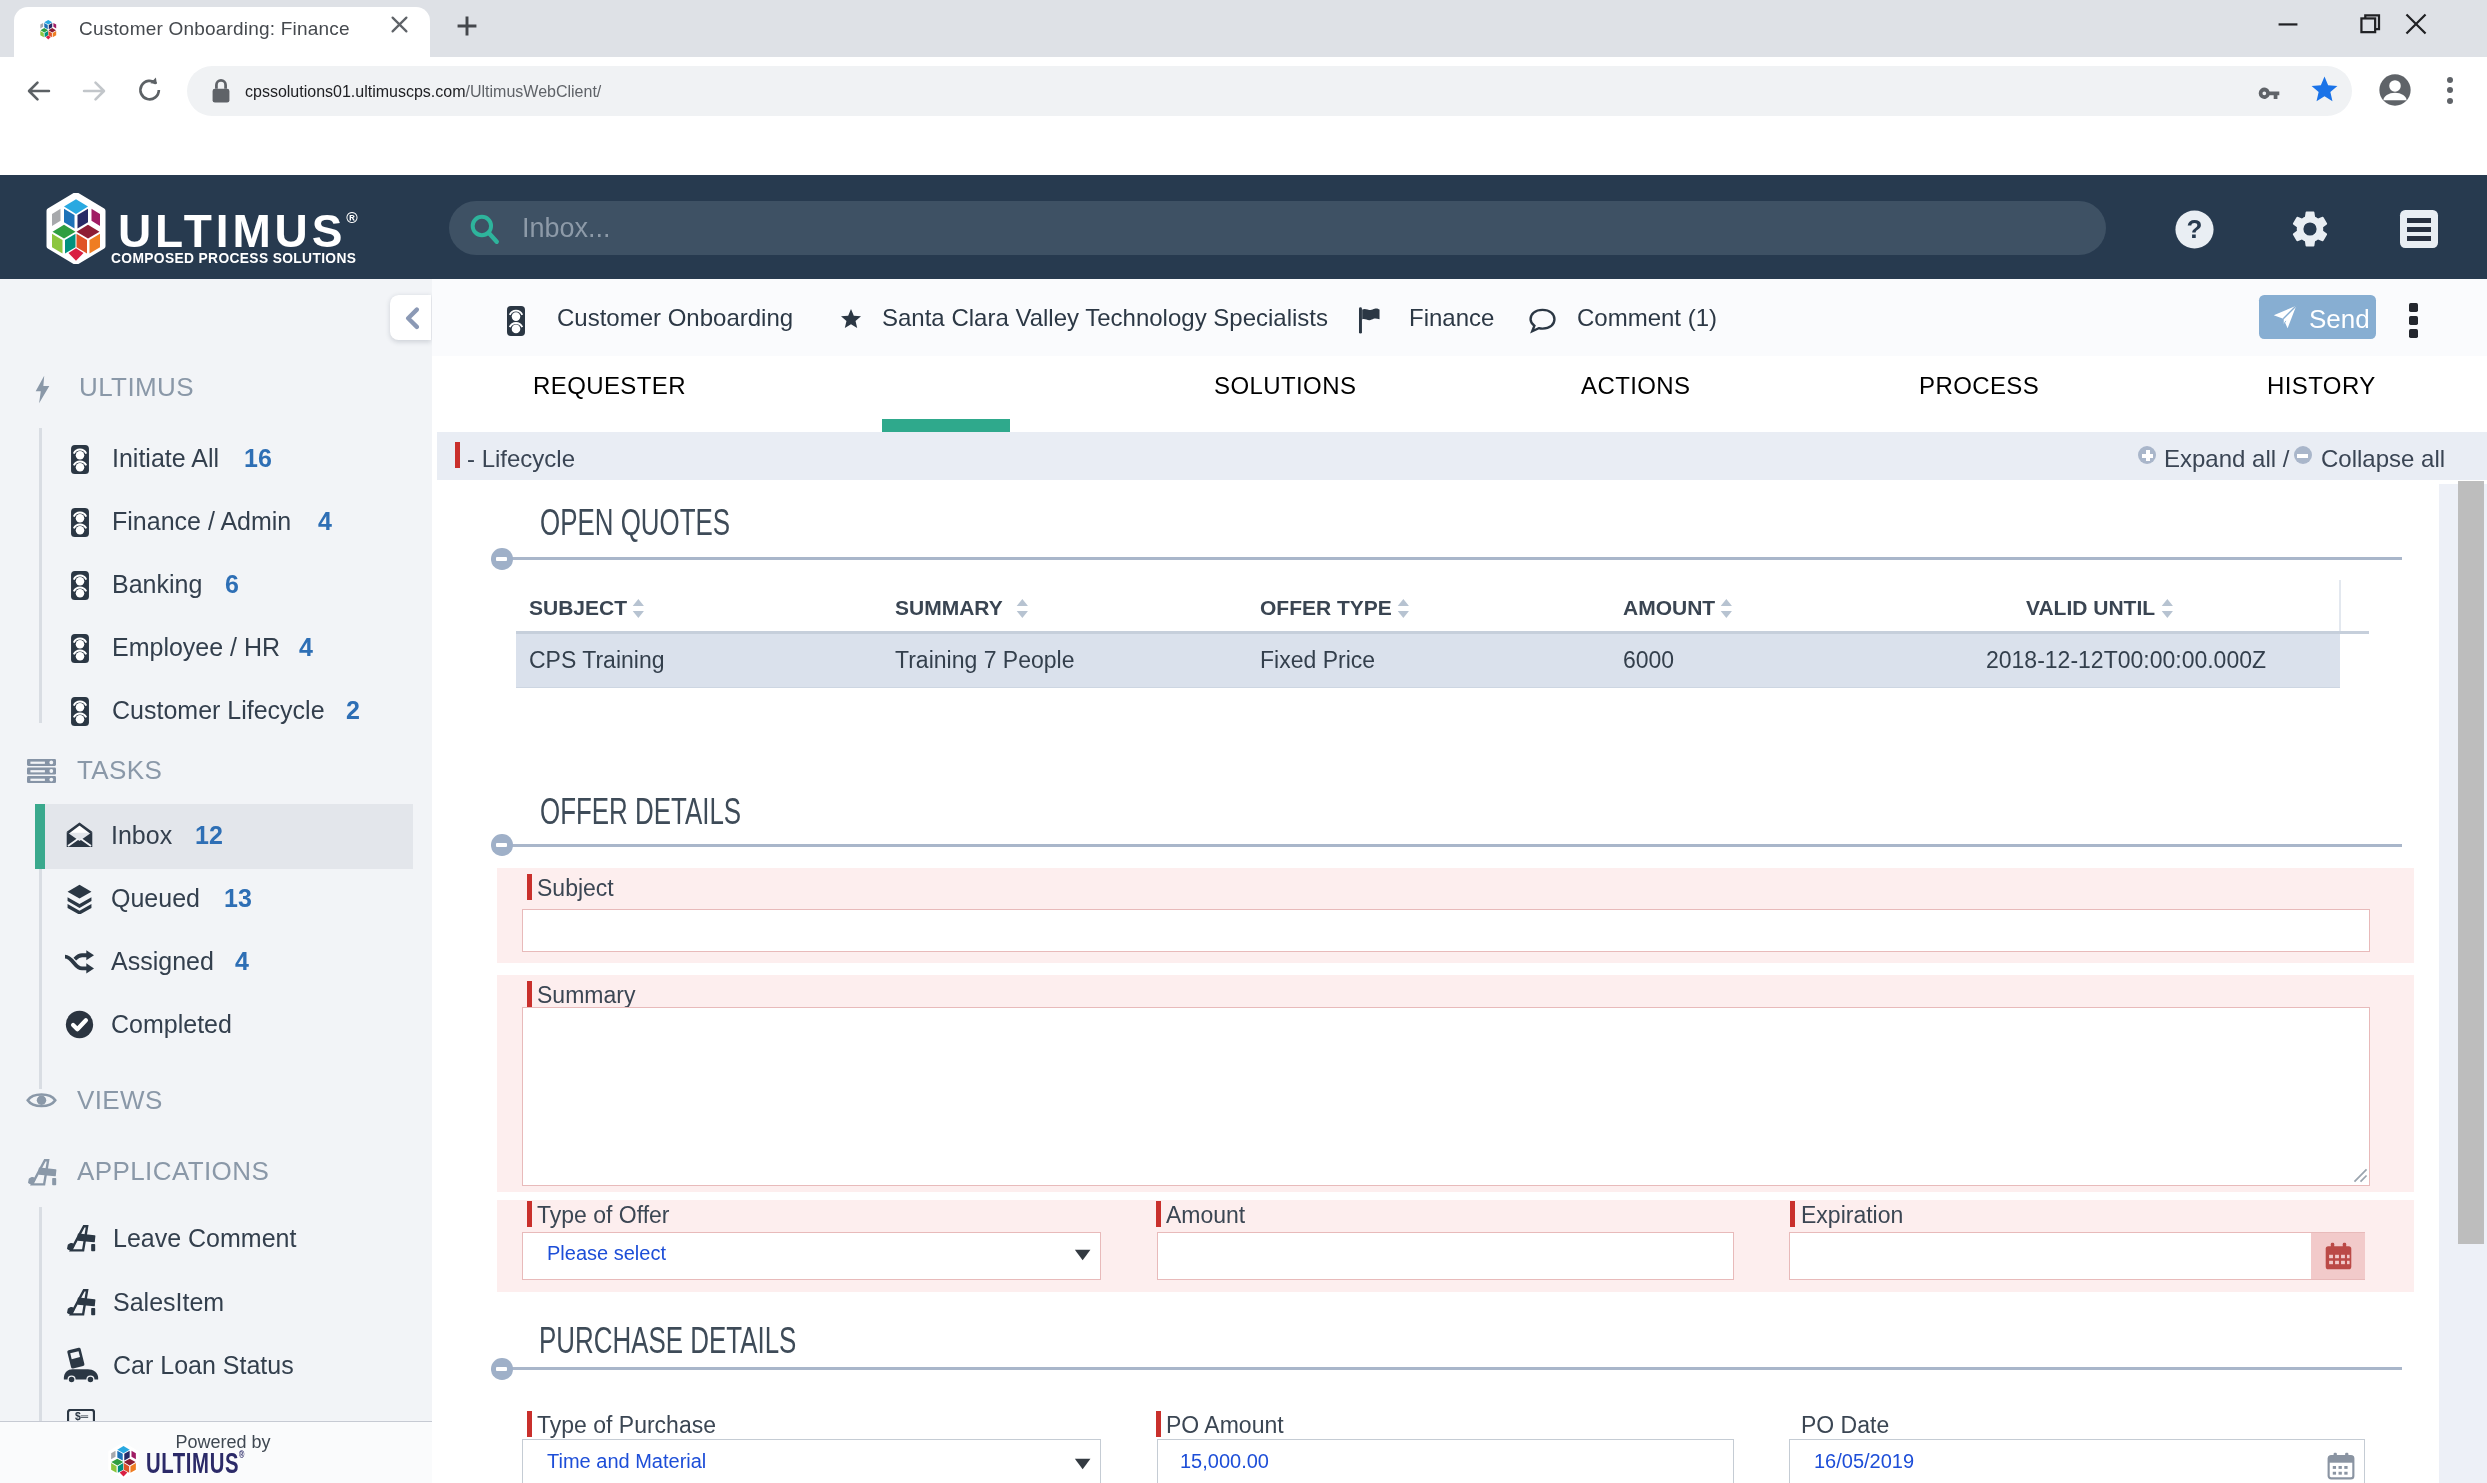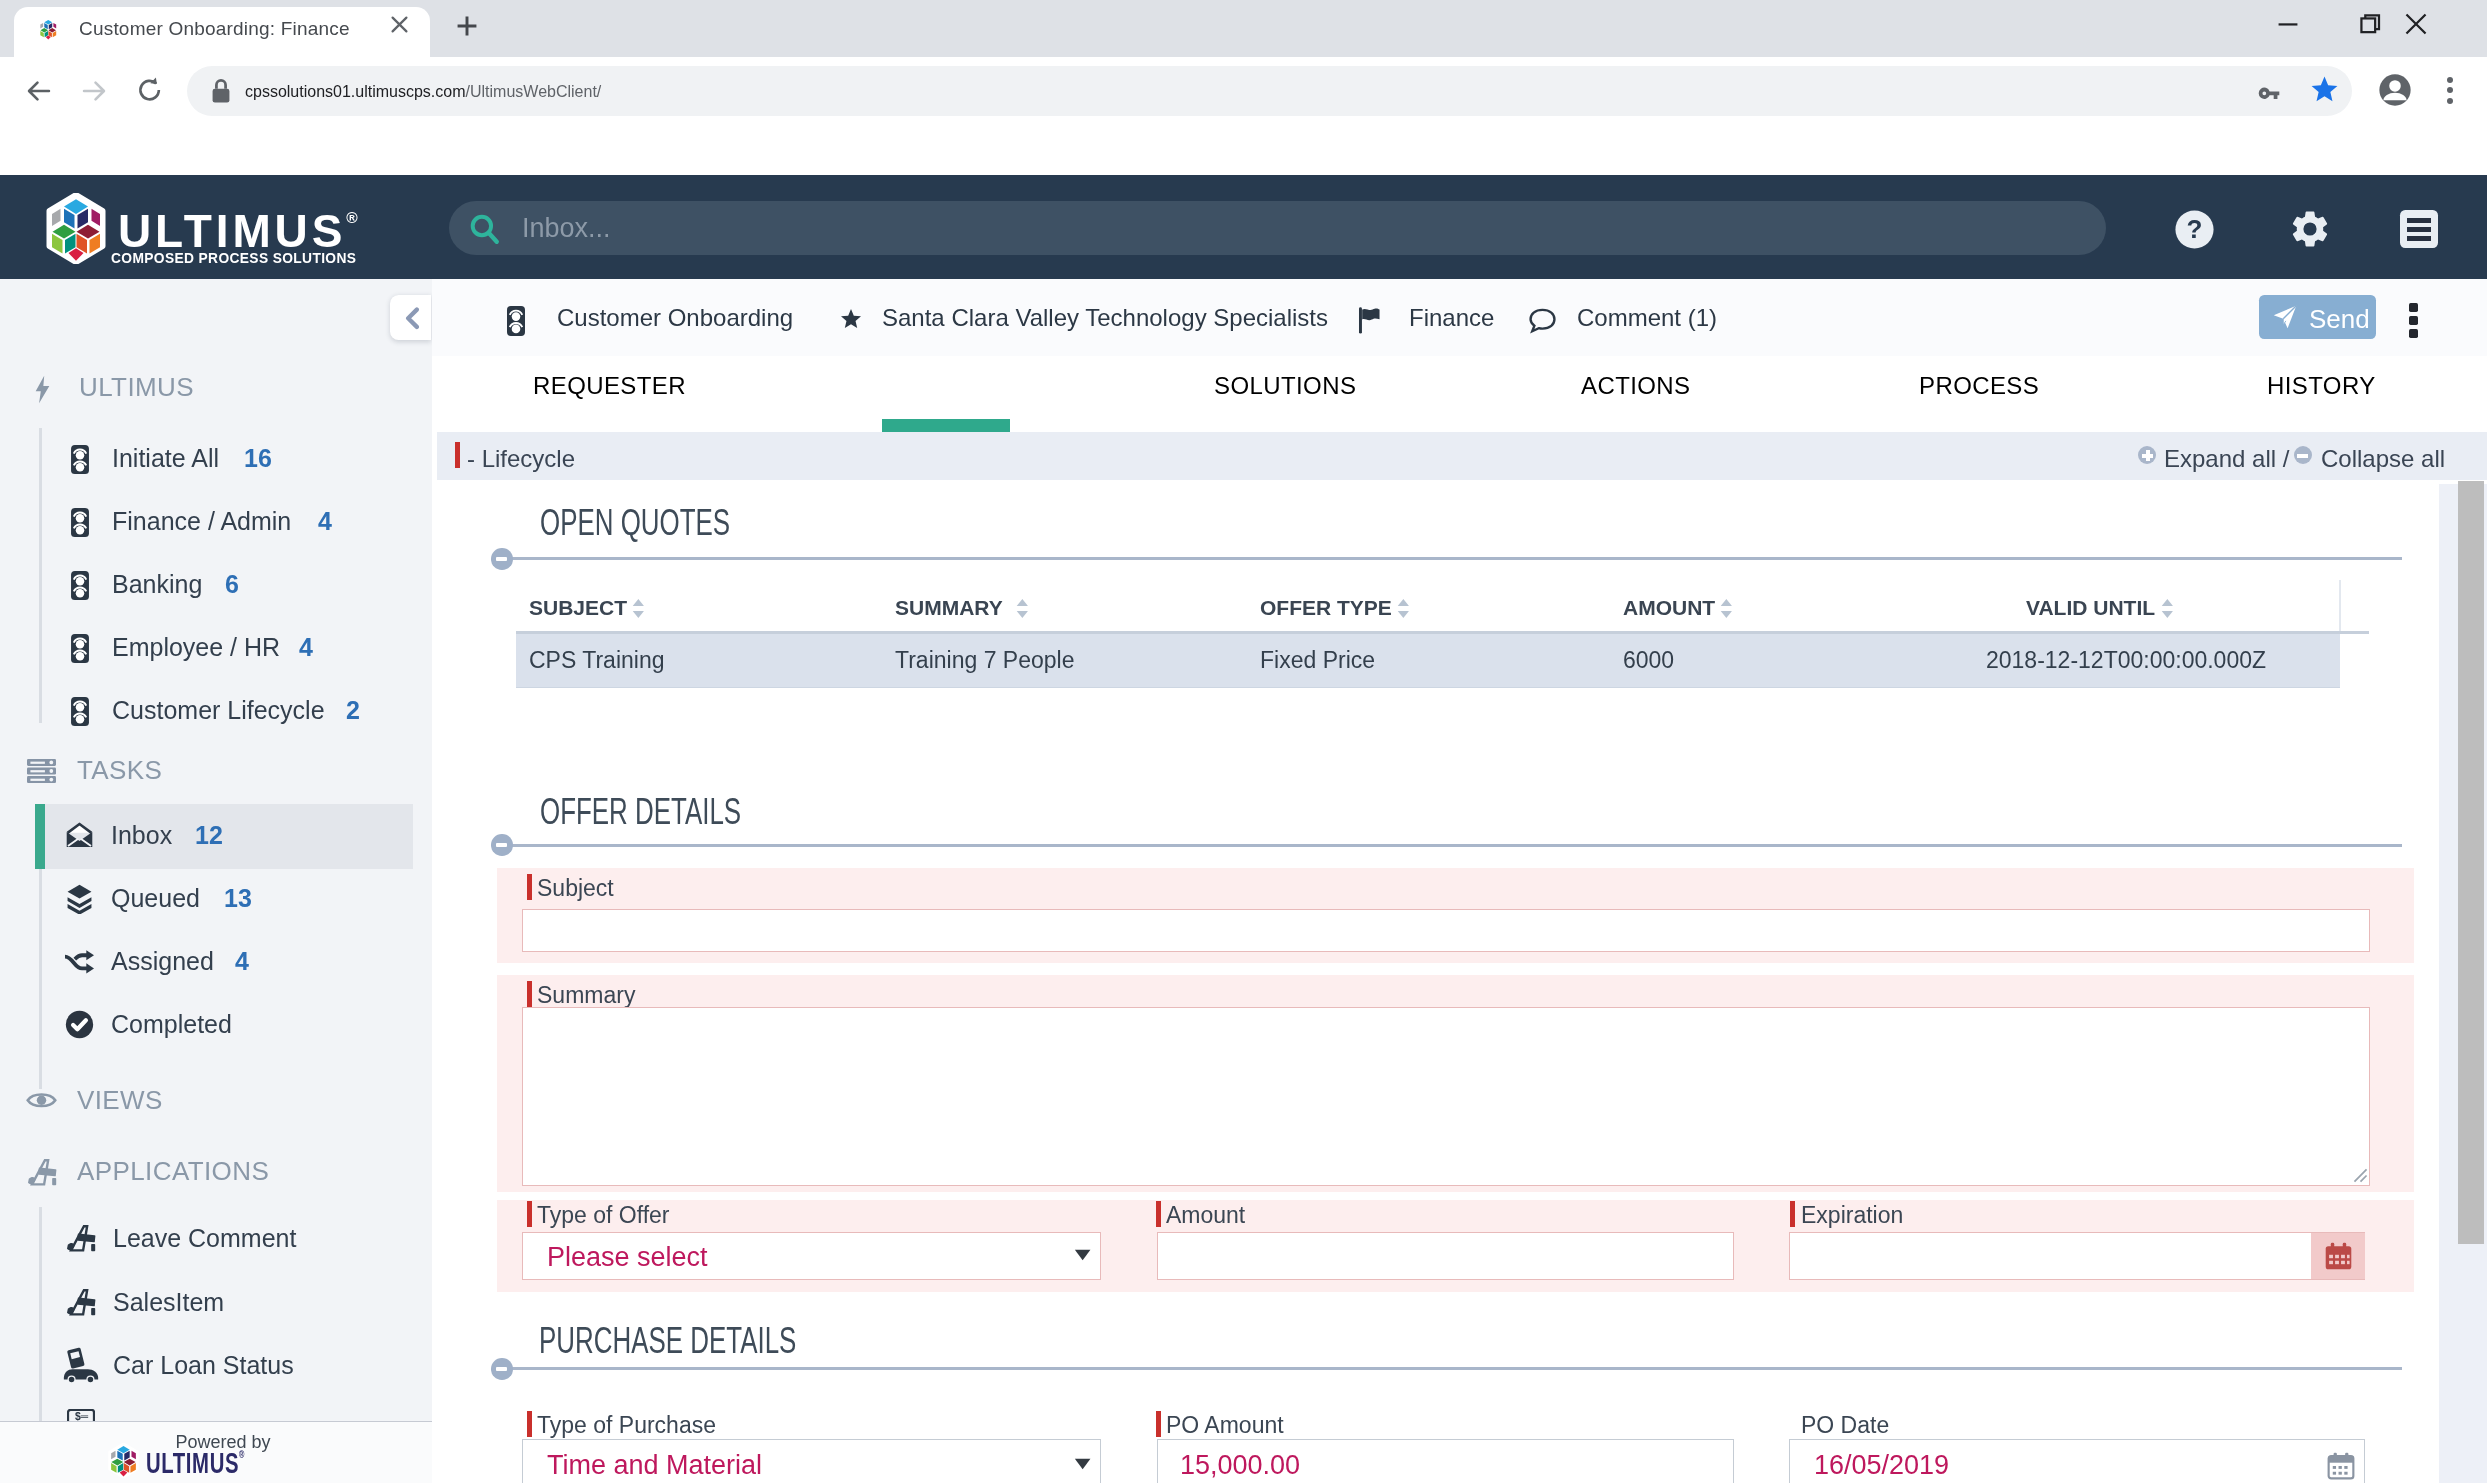--- a/index.html
+++ b/index.html
@@ -61,7 +61,7 @@
   .flabel{font-size:23px;color:#3b4653;}
   .finput{background:#fff;border:1.7px solid #e8baba;}
   .ginput{background:#fff;border:1.7px solid #c5ccd4;}
-  .ftext{font-size:27px;color:#be185d;}
+  .ftext{font-size:20px;color:#1d4ed8;}
   .sorticon{width:14.7px;height:21px;}
 </style>
 </head>

